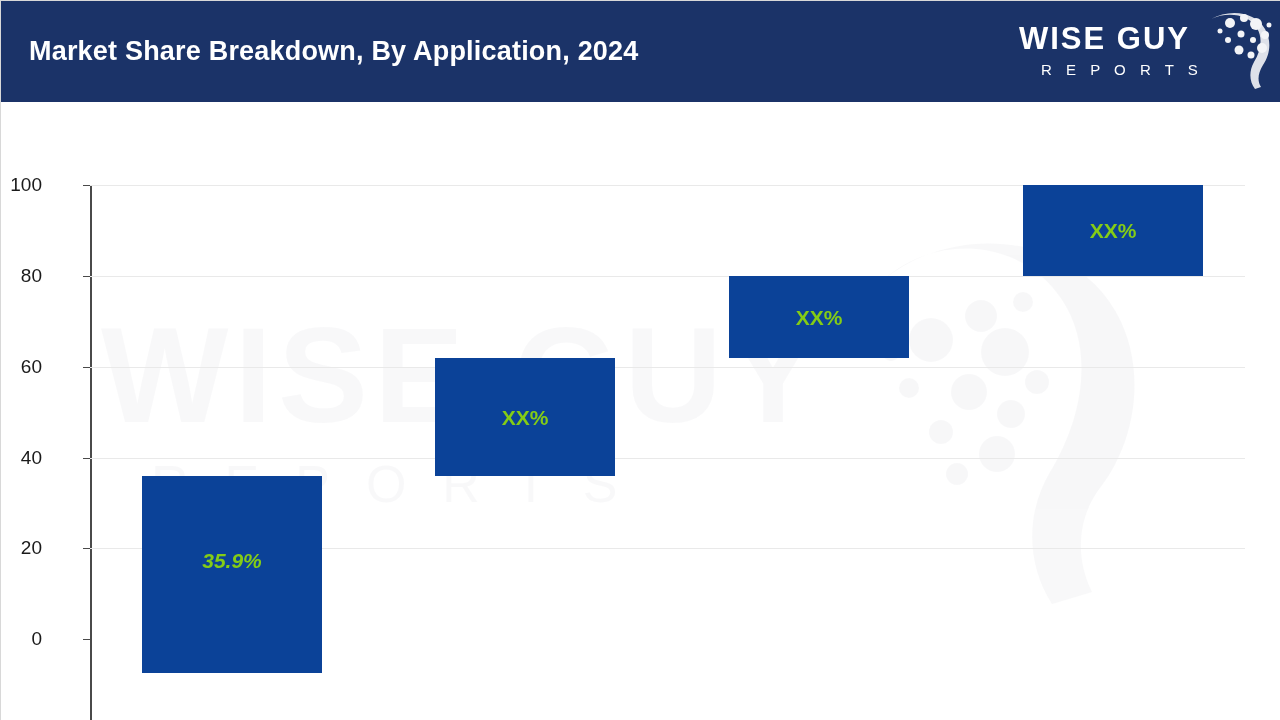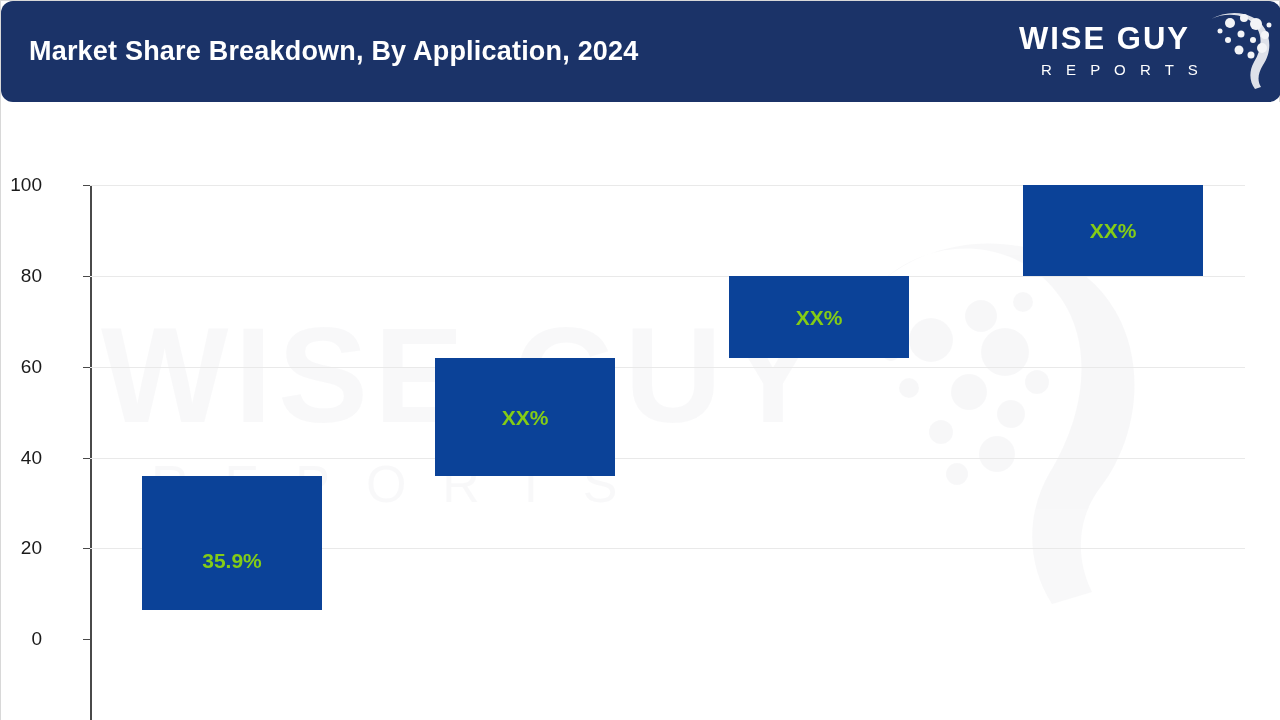--- a/index.html
+++ b/index.html
@@ -31,7 +31,6 @@
     background: #1b3368;
     display: flex;
     align-items: center;
-    border-radius: 12px;
   }
   #header-title {
     color: #ffffff;

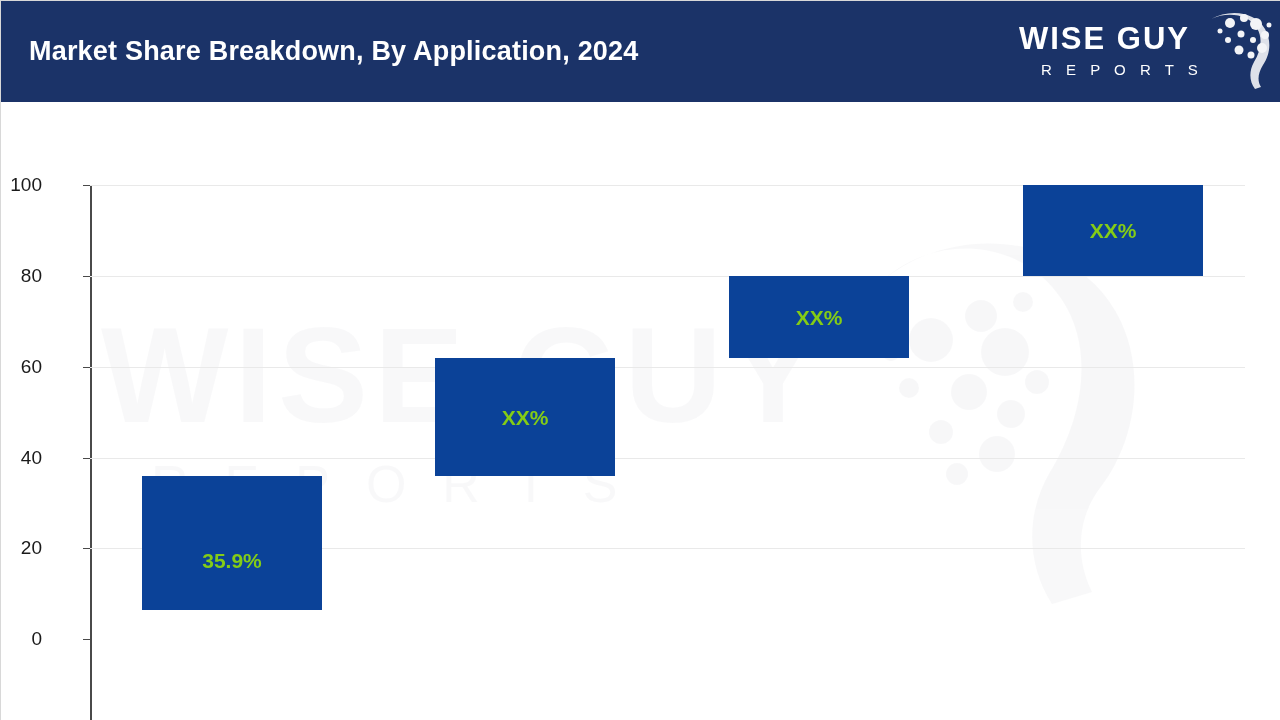--- a/index.html
+++ b/index.html
@@ -197,7 +197,7 @@
       <div class="ytick-label" style="top:363.3px;">20</div>
       <div class="ytick-label" style="top:454.2px;">0</div>
 
-      <div class="bar" style="left:52px; width:180px; top:291.1px; height:134px;">
+      <div class="bar" style="left:52px; width:180px; top:291.1px; height:197px;font-style:italic;">
         <div class="bar-label" style="top:73px;">35.9%</div>
       </div>
 

